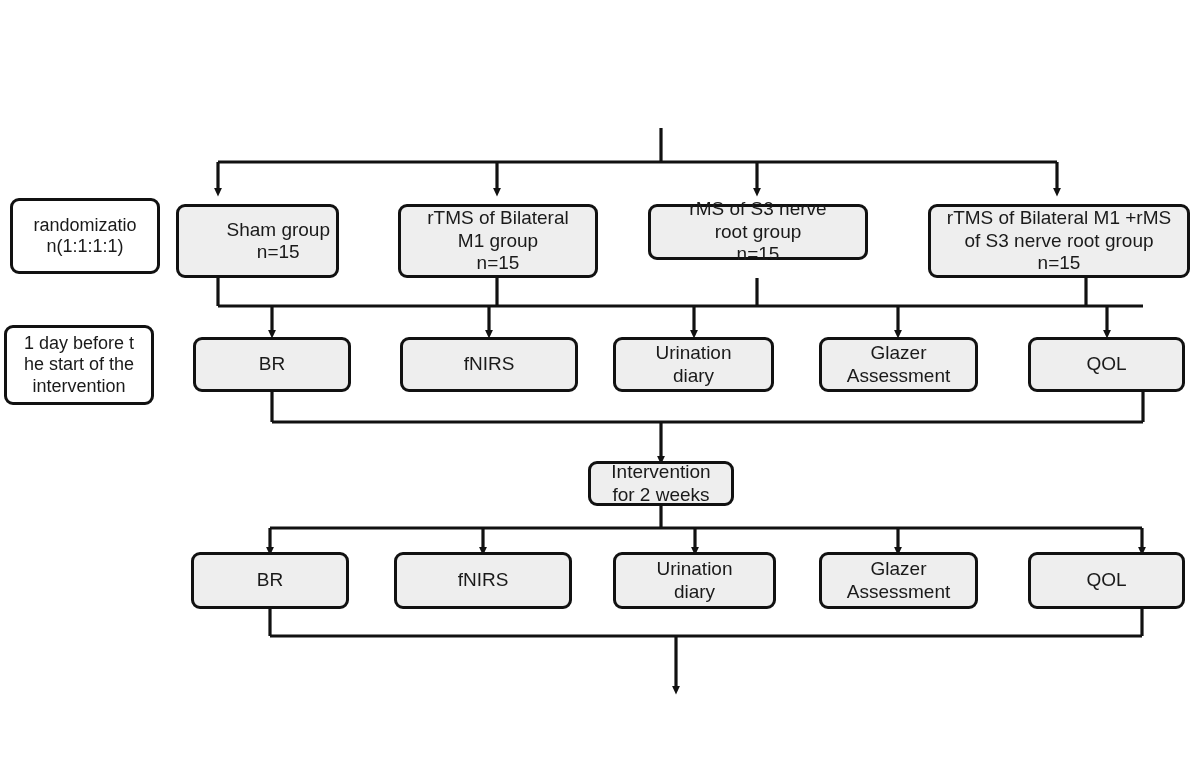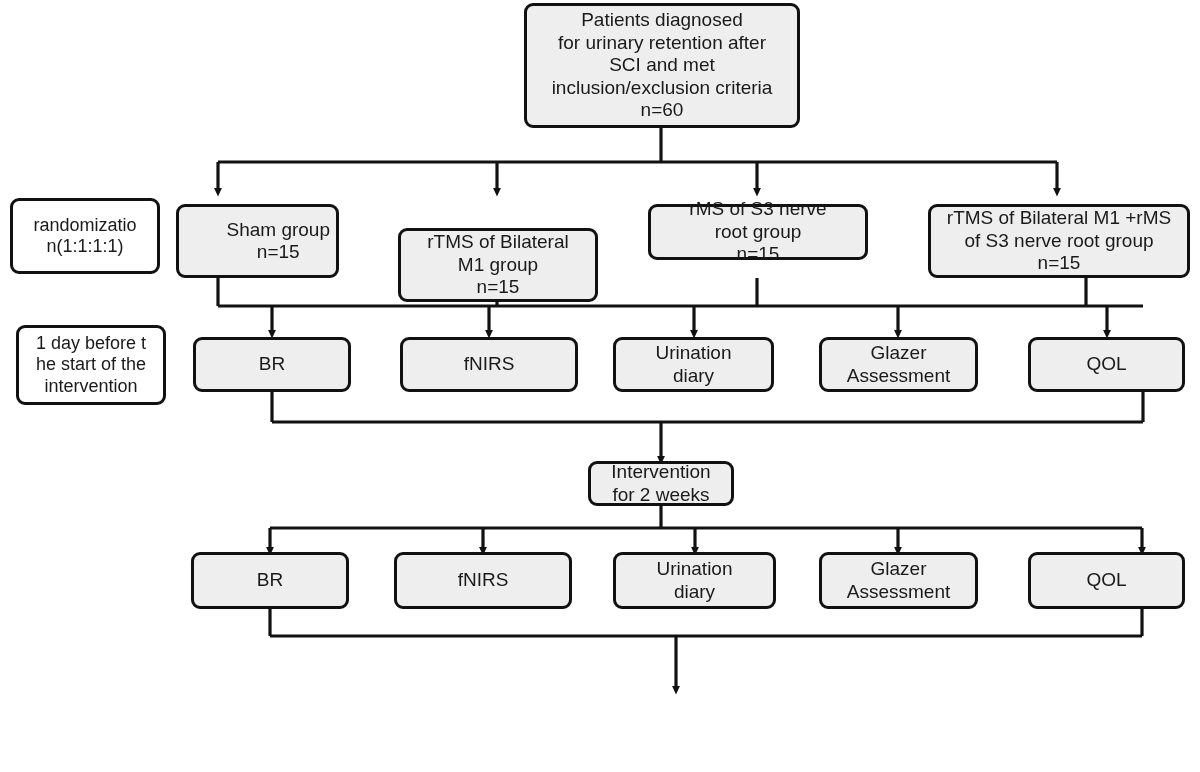--- a/index.html
+++ b/index.html
@@ -103,13 +103,6 @@
     </g>
   </svg>
 
-  <div class="node" style="left:524px; top:3px; width:276px; height:125px;">
-    <span class="txt">Patients diagnosed
-for urinary retention after
-SCI and met
-inclusion/exclusion criteria
-n=60</span>
-  </div>
 
   <div class="node white small" style="left:10px; top:198px; width:150px; height:76px;">
     <span class="txt">randomizatio

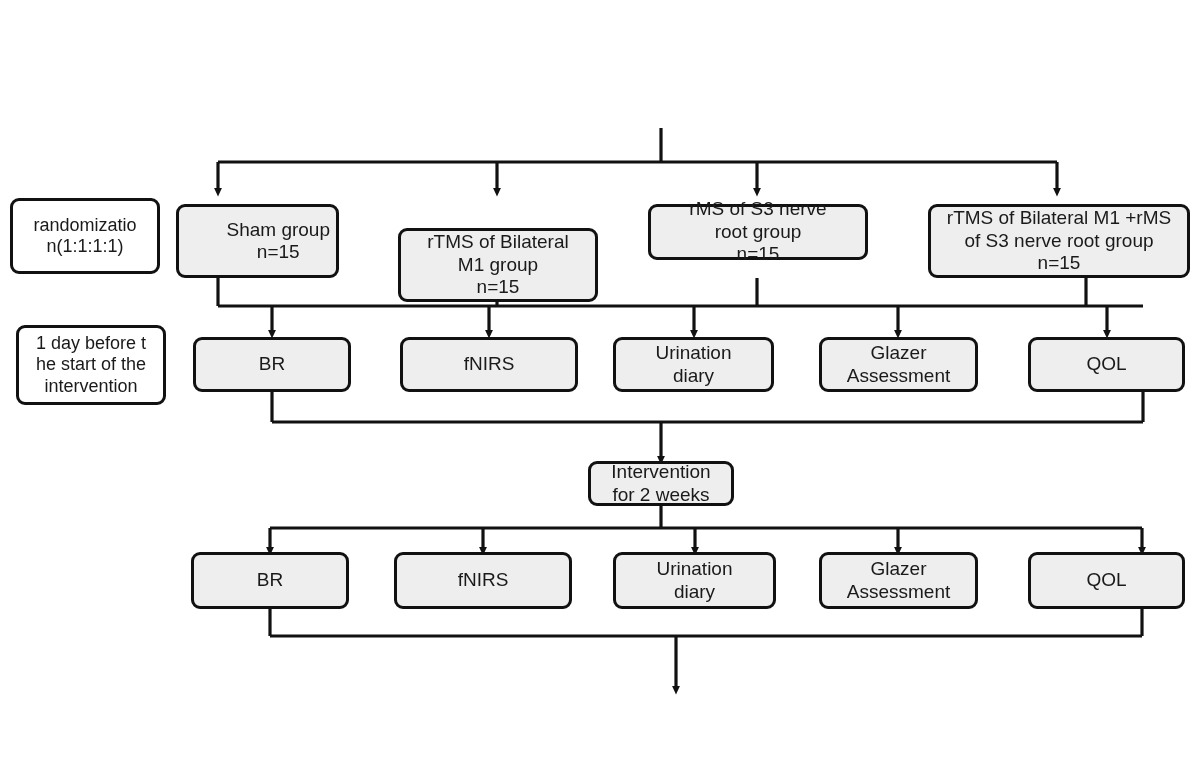--- a/index.html
+++ b/index.html
@@ -114,7 +114,7 @@
 n=15</span>
   </div>
 
-  <div class="node" style="left:398px; top:204px; width:200px; height:74px;margin-top:24px;">
+  <div class="node" style="left:398px; top:204px; width:200px; height:74px;">
     <span class="txt">rTMS of Bilateral
 M1 group
 n=15</span>

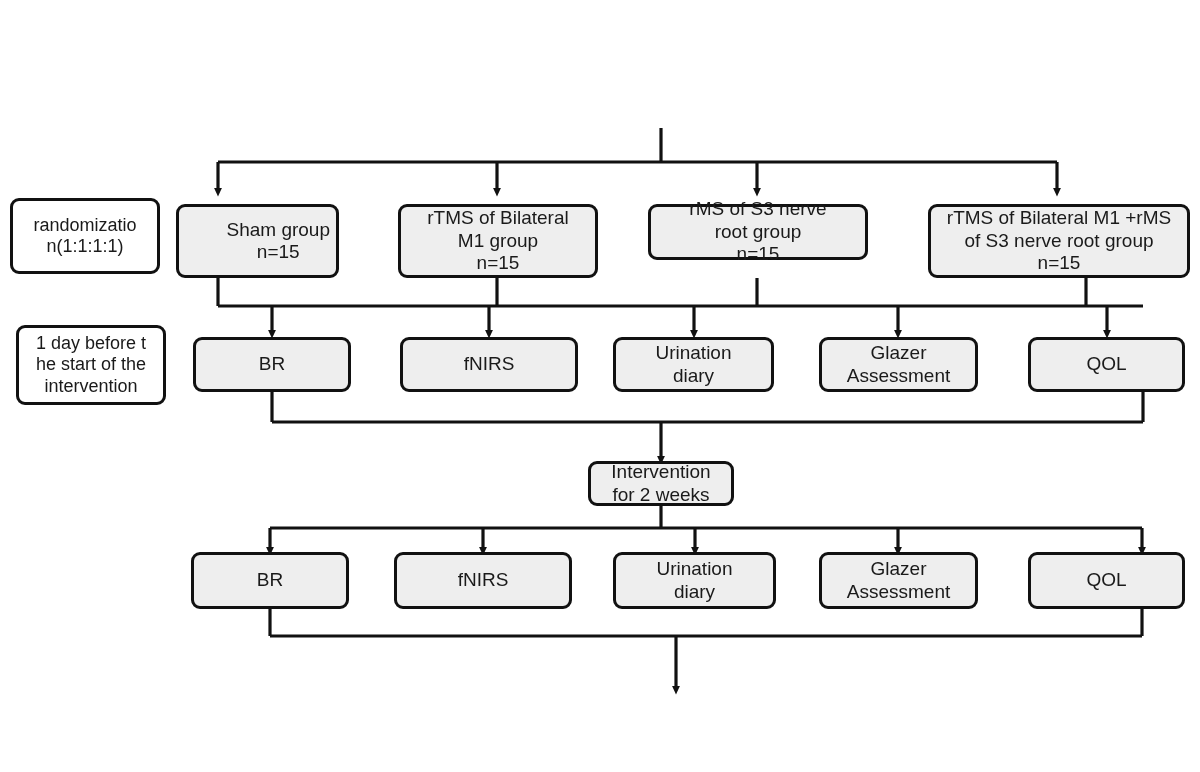--- a/index.html
+++ b/index.html
@@ -132,7 +132,7 @@
 n=15</span>
   </div>
 
-  <div class="node white small" style="left:16px; top:325px; width:150px; height:80px;">
+  <div class="node white small" style="left:4px; top:325px; width:150px; height:80px;">
     <span class="txt">1 day before t
 he start of the
 intervention</span>

